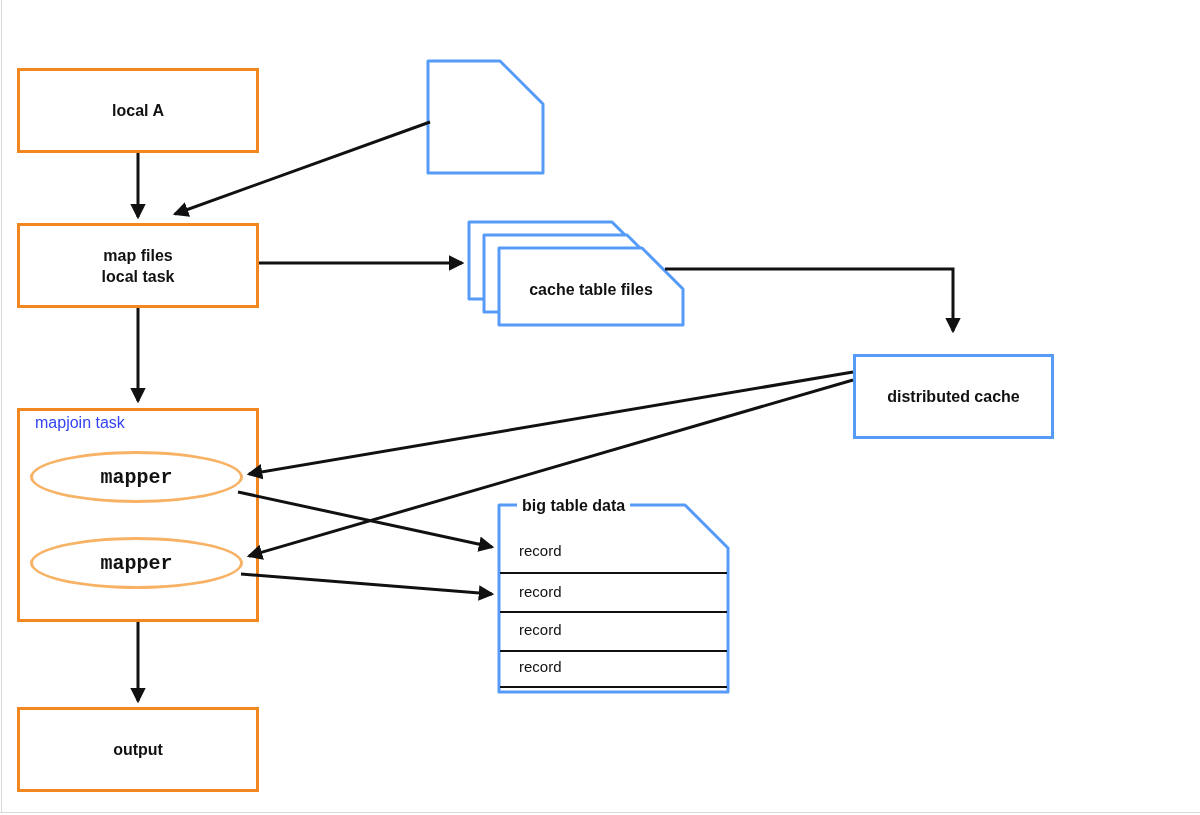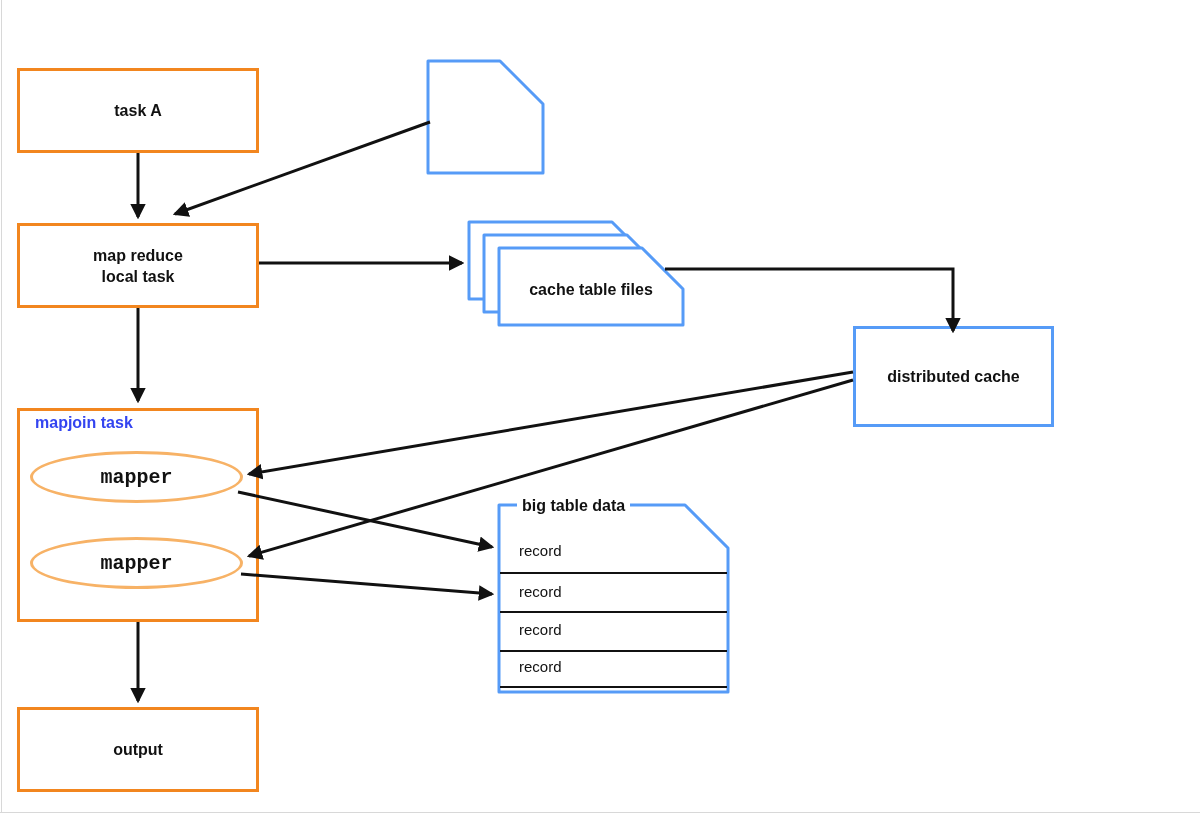--- a/index.html
+++ b/index.html
@@ -78,7 +78,7 @@
   </svg>
 
   <div class="node orange n-task-a">
-    <span>task A</span>
+    <span>local A</span>
   </div>
 
   <div class="node orange n-mapred">

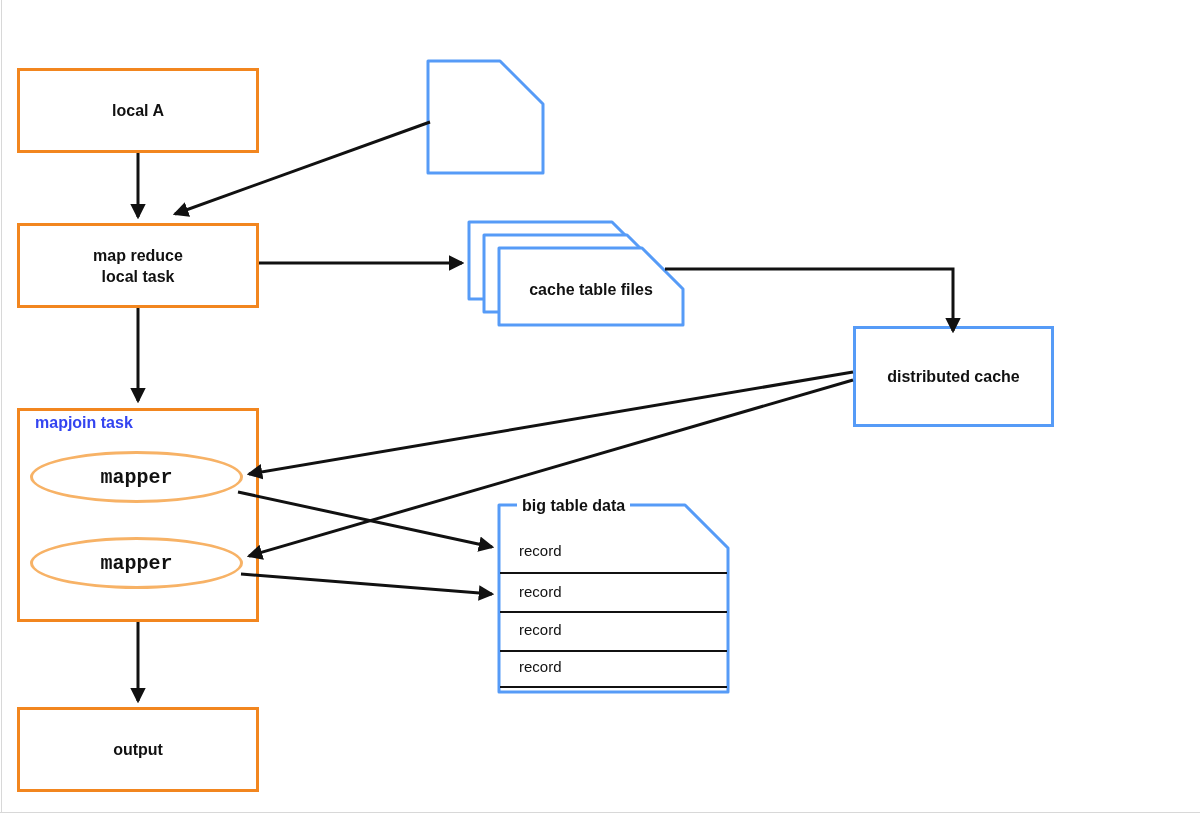--- a/index.html
+++ b/index.html
@@ -82,7 +82,7 @@
   </div>
 
   <div class="node orange n-mapred">
-    <span>map reduce</span>
+    <span>map files</span>
     <span>local task</span>
   </div>
 

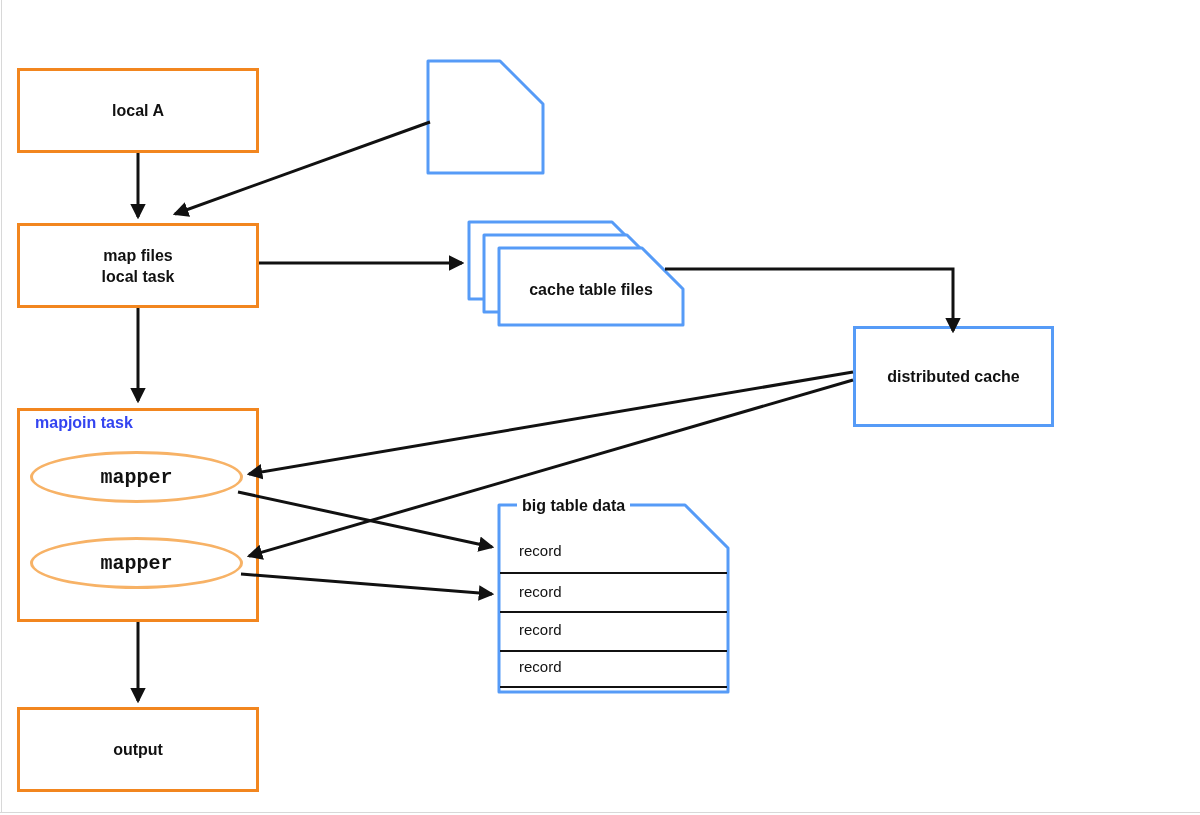--- a/index.html
+++ b/index.html
@@ -26,7 +26,7 @@
   .n-mapred   { left:17px; top:223px; width:242px; height:85px; }
   .n-mapjoin  { left:17px; top:408px; width:242px; height:214px; background:#fff; }
   .n-output   { left:17px; top:707px; width:242px; height:85px; }
-  .n-cache    { left:853px; top:326px; width:201px; height:101px; }
+  .n-cache    { left:853px; top:354px; width:201px; height:85px; }
 
   .ellipse {
     position:absolute; box-sizing:border-box; background:#fff; border-radius:50%;

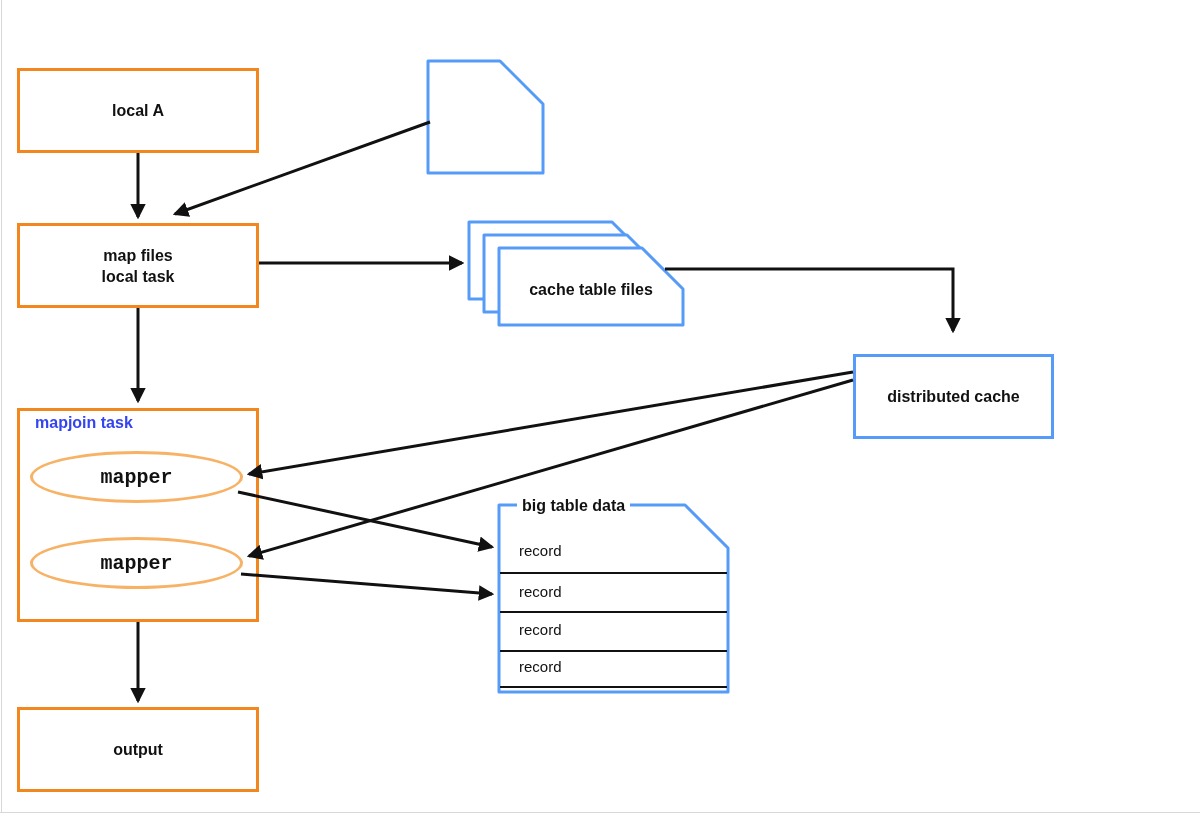--- a/index.html
+++ b/index.html
@@ -39,7 +39,7 @@
 
   
   .flabel { position:absolute; font-size:16px; line-height:20px; }
-  .l-mapjoin   { left:35px; top:413px; color:var(--annotation-blue,#3344F0); font-weight:bold; }
+  .l-mapjoin   { left:35px; top:413px; color:var(--annotation-blue,#3344F0); font-weight:normal; }
   .l-small     { left:428px; top:104px; width:116px; text-align:center; font-weight:bold; }
   .l-hash      { left:501px; top:280px; width:180px; text-align:center; font-weight:bold; }
   .l-bigtitle  { left:517px; top:496px; padding:0 5px; background:#fff; font-weight:bold; white-space:nowrap; }

